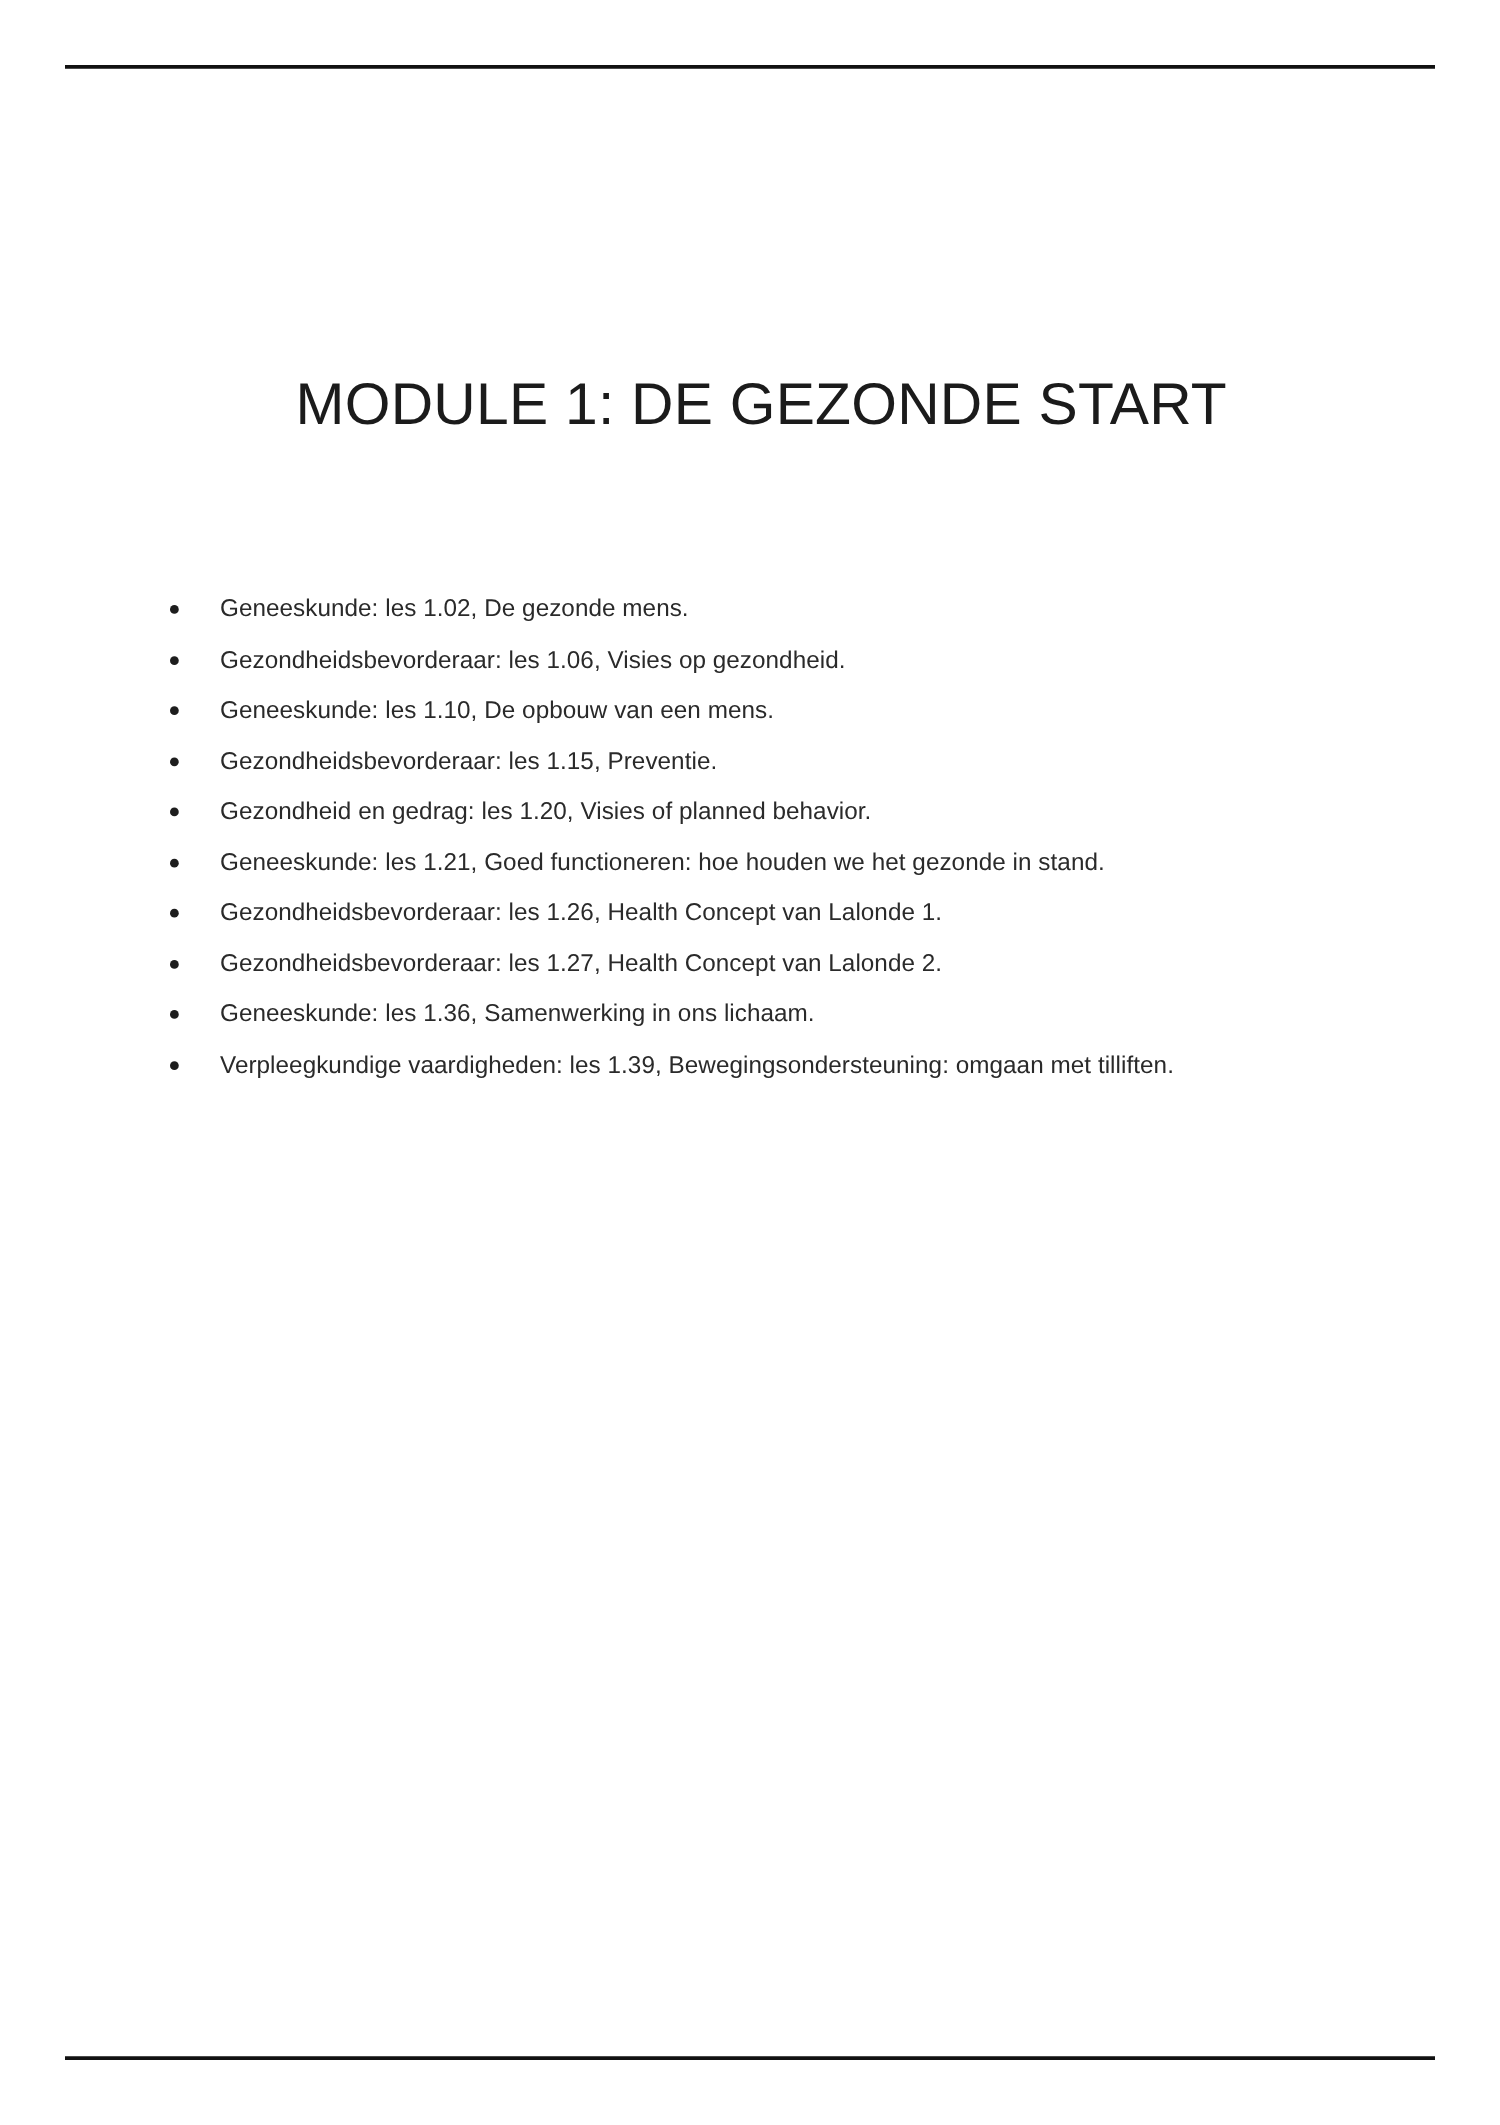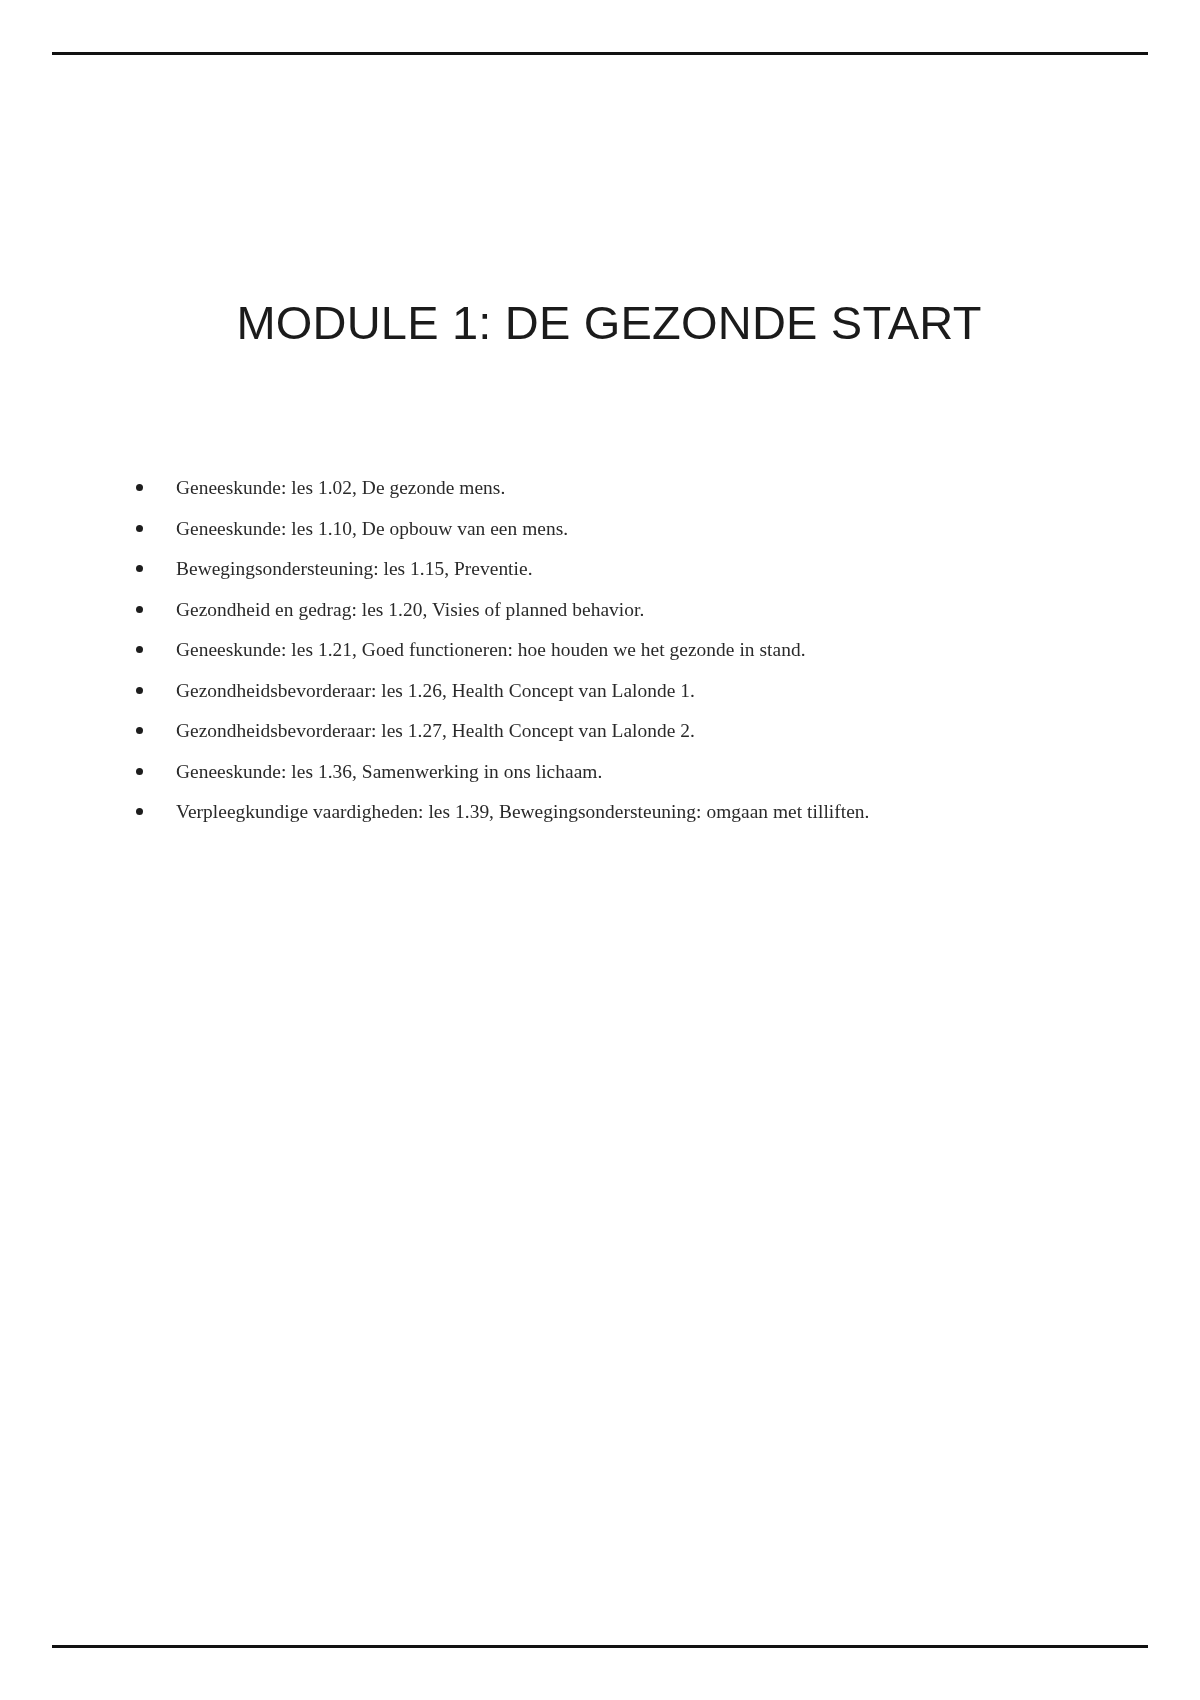--- a/index.html
+++ b/index.html
@@ -78,7 +78,6 @@
     color: #2a2a2a;
     font-weight: 400;
     letter-spacing: 0.05px;
-    font-family: Liberation Serif, serif;
   }
   ul.bullets > li .dot {
     position: absolute;

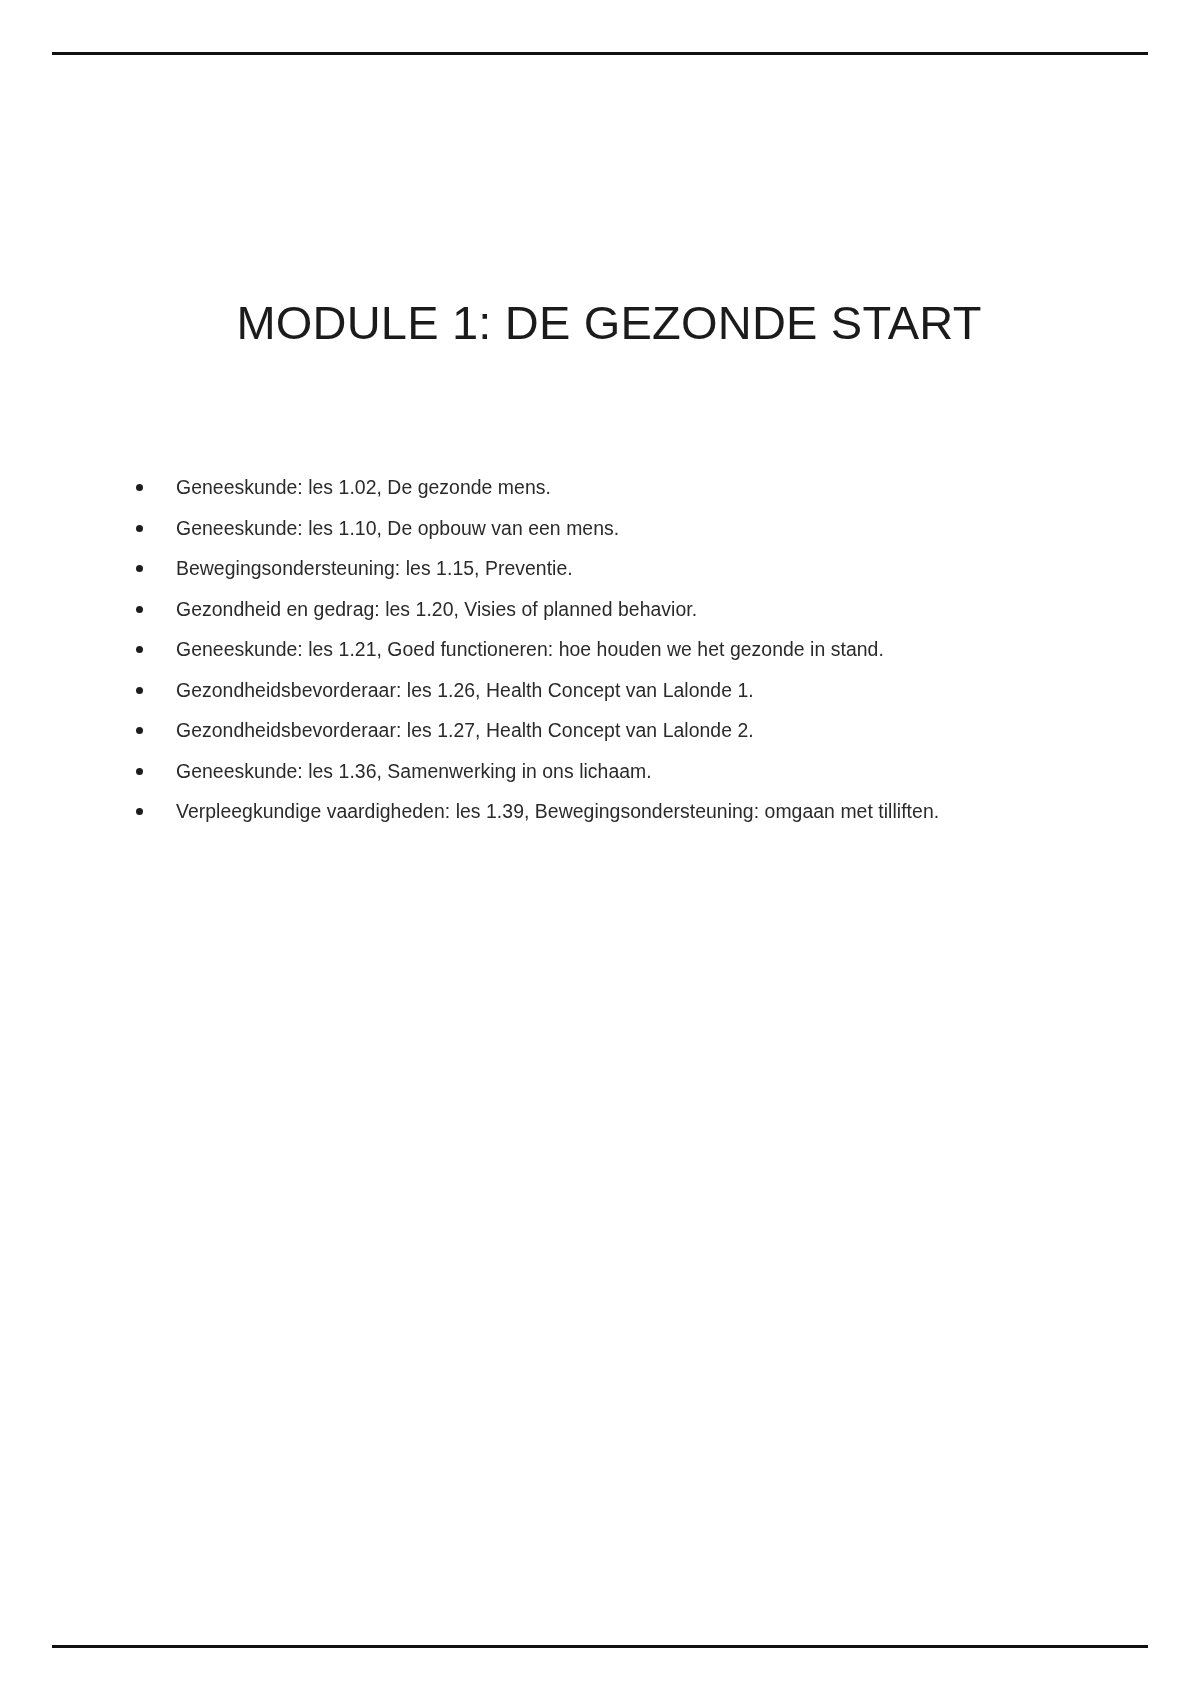--- a/index.html
+++ b/index.html
@@ -112,6 +112,10 @@
         </li>
         <li>
           <span class="dot" aria-label="•"></span>
+          <span class="txt">Gezondheidsbevorderaar: les 1.06, Visies op gezondheid.</span>
+        </li>
+        <li>
+          <span class="dot" aria-label="•"></span>
           <span class="txt">Geneeskunde: les 1.10, De opbouw van een mens.</span>
         </li>
         <li>

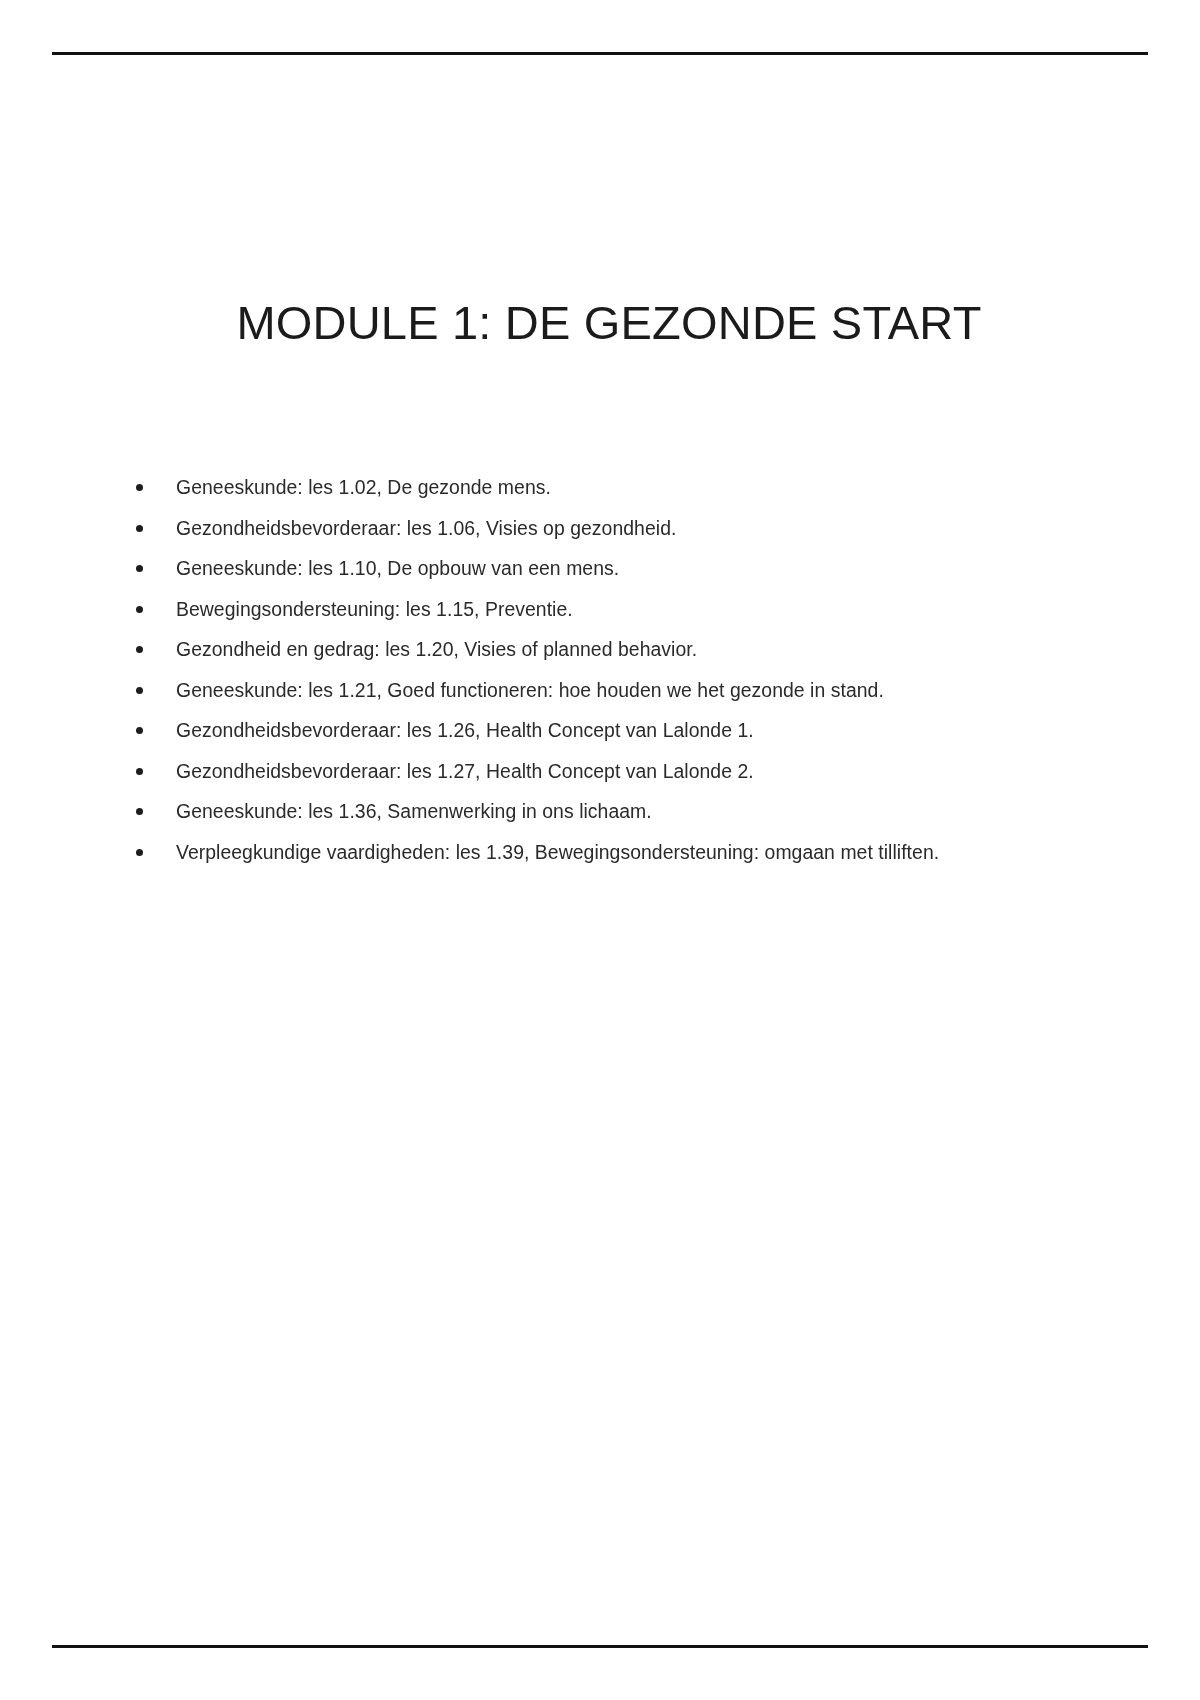--- a/index.html
+++ b/index.html
@@ -120,7 +120,7 @@
         </li>
         <li>
           <span class="dot" aria-label="•"></span>
-          <span class="txt">Bewegingsondersteuning: les 1.15, Preventie.</span>
+          <span class="txt">Gezondheidsbevorderaar: les 1.15, Preventie.</span>
         </li>
         <li>
           <span class="dot" aria-label="•"></span>

